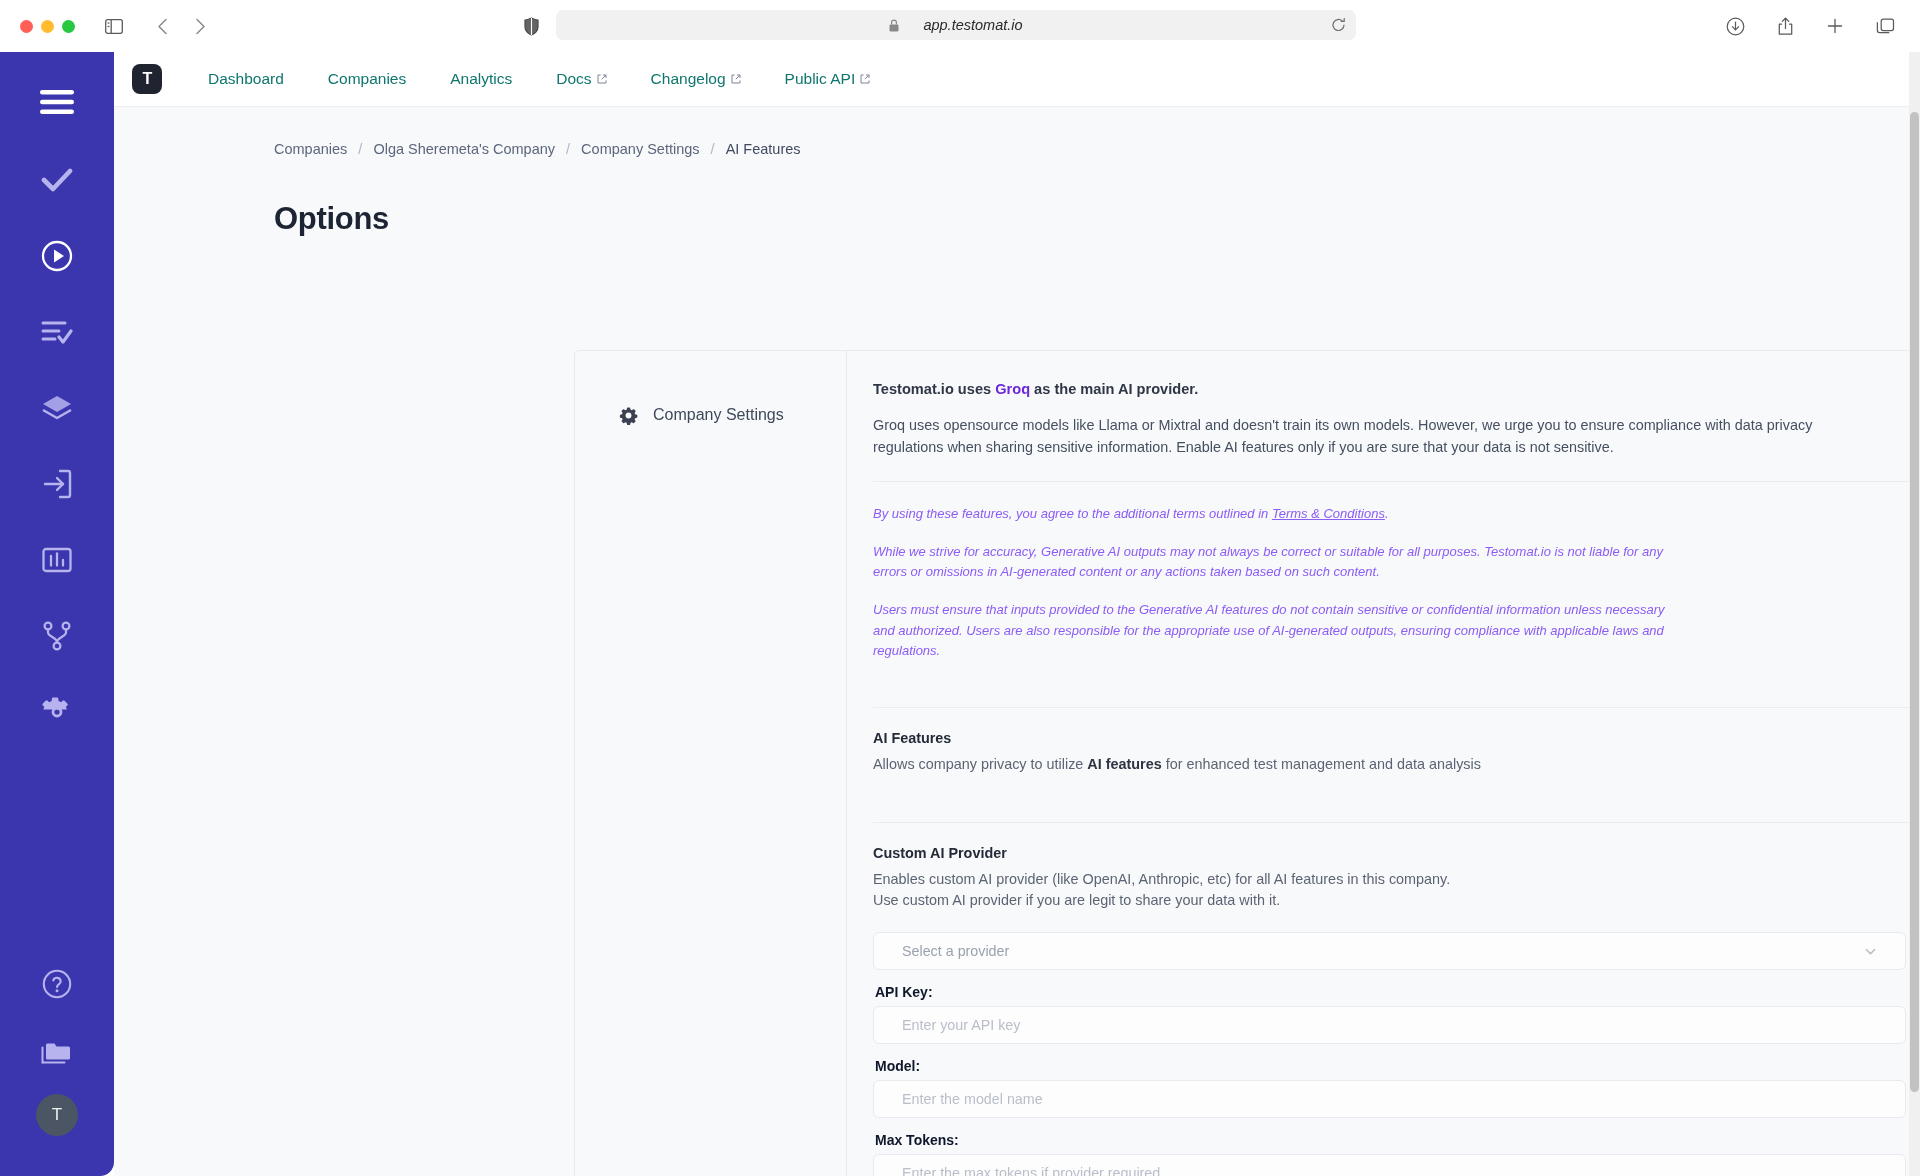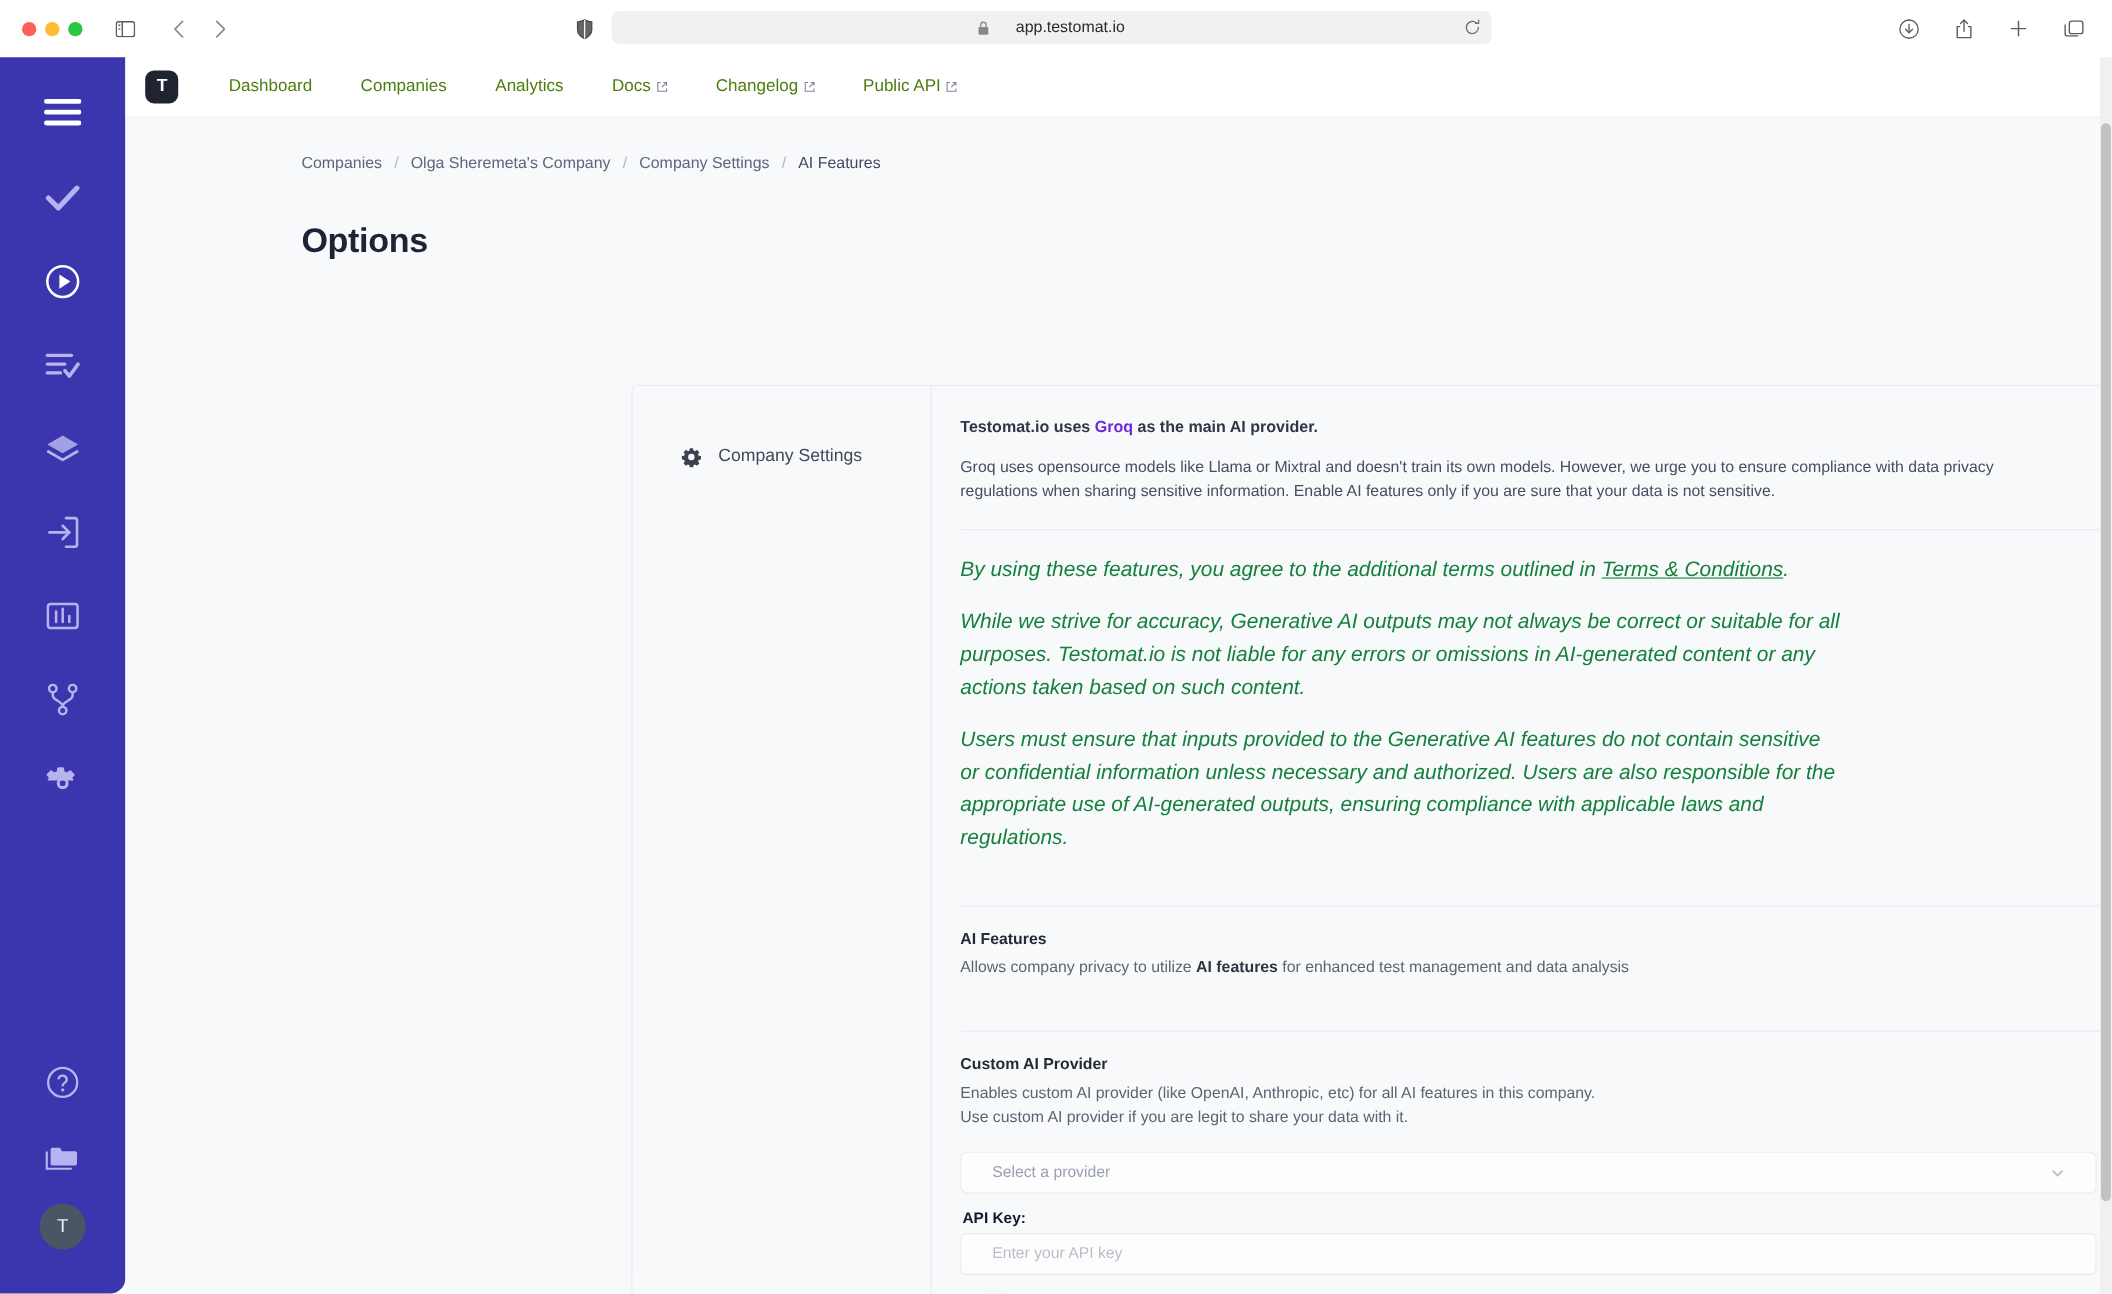--- a/index.html
+++ b/index.html
@@ -40,7 +40,7 @@
     display: flex; align-items: center; justify-content: center;
     font-size: 14.5px; color: #2b2b2b;
   }
-  .url-inner { display: flex; align-items: center; gap: 24px; }
+  .url-inner { display: flex; align-items: center; gap: 24px; font-style: italic; }
   .lock-icon { color: #888; display: flex; }
   .reload-btn {
     position: absolute; right: 10px; top: 50%; transform: translateY(-50%);

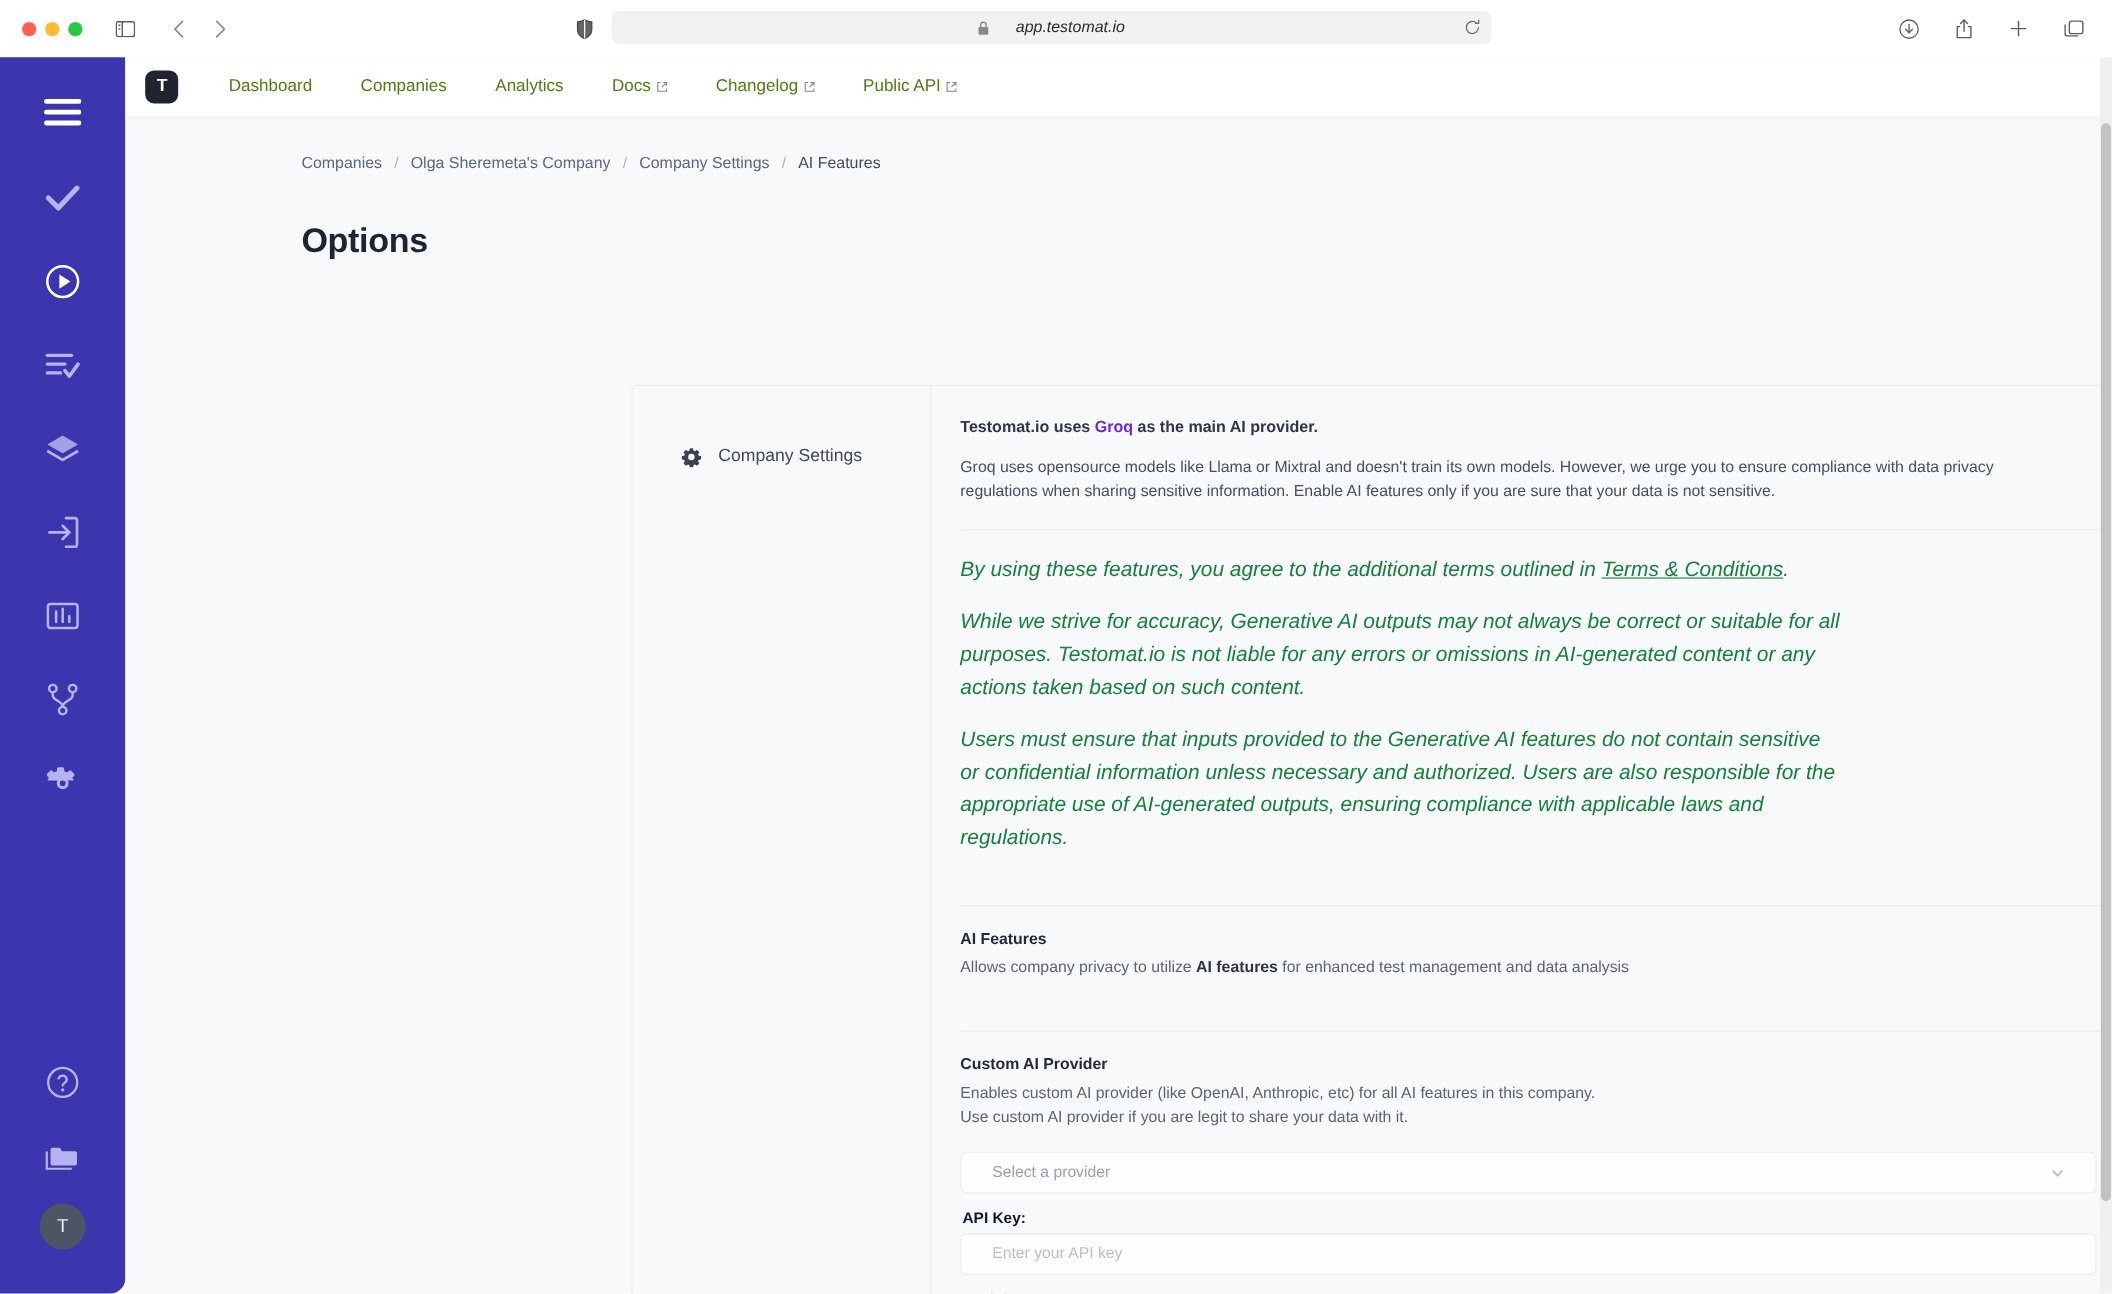--- a/index.html
+++ b/index.html
@@ -95,7 +95,7 @@
     margin-right: 24px;
   }
   .topnav a {
-    font-size: 15.5px; color: #4d7c0f; text-decoration: none;
+    font-size: 15.5px; color: #0f766e; text-decoration: none;
     padding: 0 22px; display: inline-flex; align-items: center; gap: 5px;
   }
   .ext-icon { color: #7d8596; display: inline-flex; }

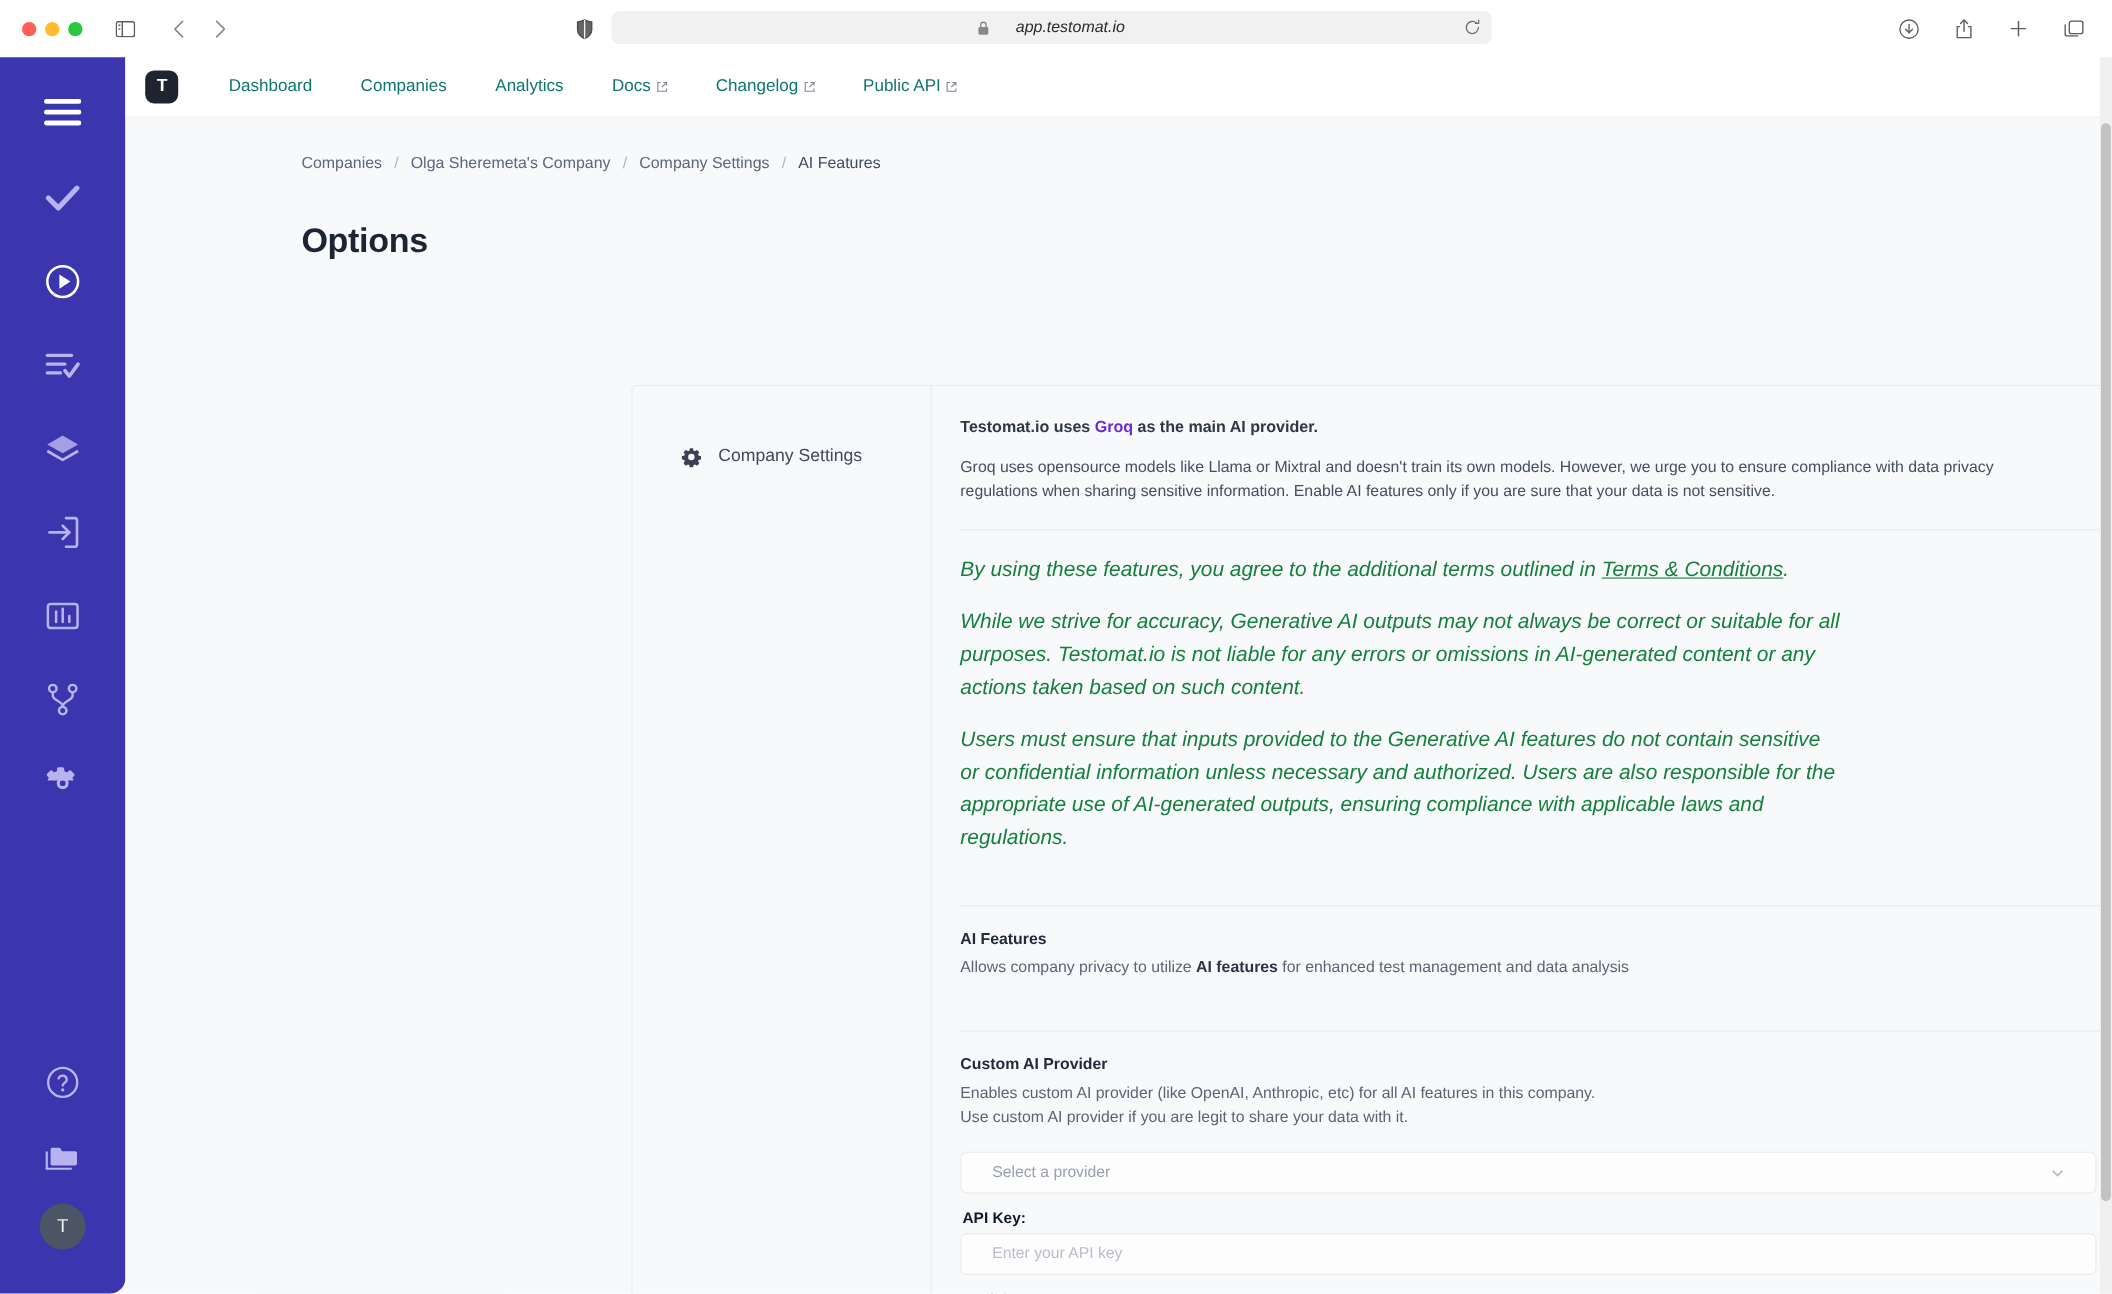--- a/index.html
+++ b/index.html
@@ -154,7 +154,7 @@
 
   .terms { padding: 22px 40px 24px 26px; }
   .terms p {
-    font-style: italic; font-size: 19px; color: #15803d;
+    font-style: italic; font-size: 13px; color: #8b5cf6;
     line-height: 1.56; max-width: 800px; margin-bottom: 18px;
   }
   .terms p:last-child { margin-bottom: 0; }

